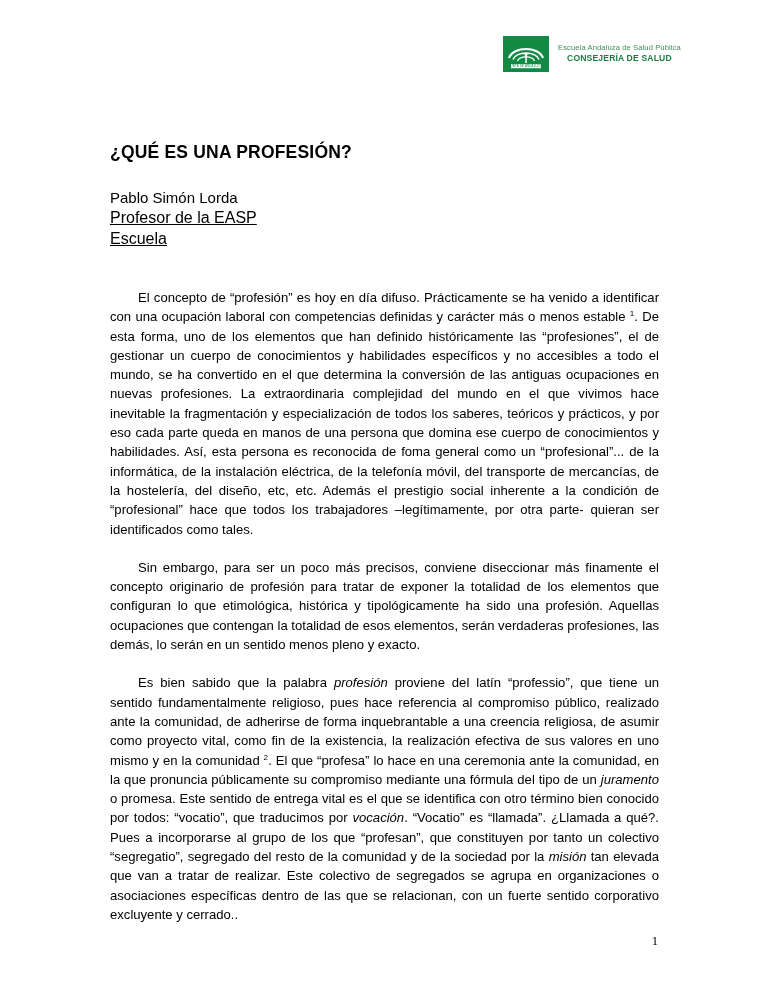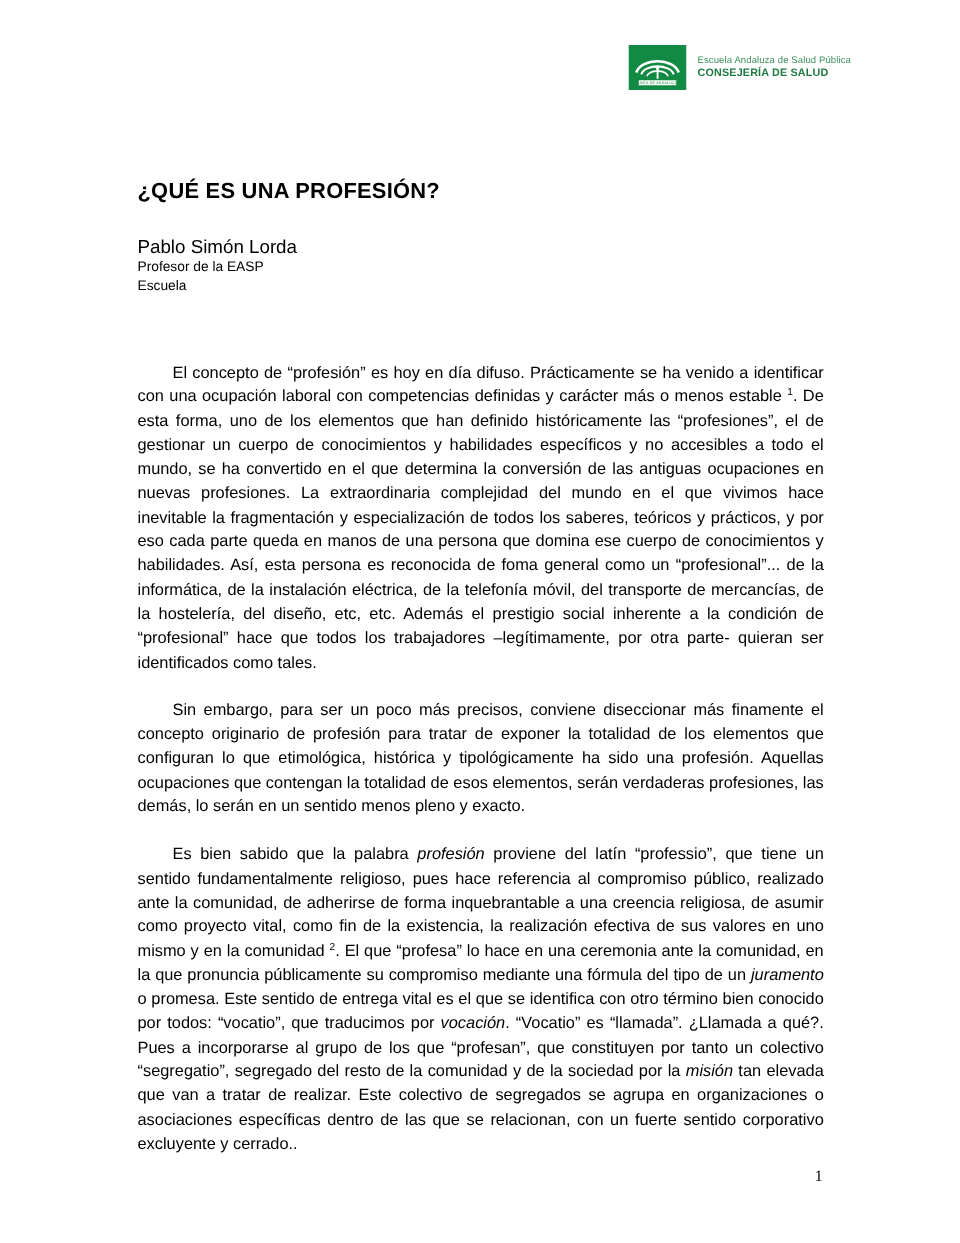--- a/index.html
+++ b/index.html
@@ -39,6 +39,7 @@
     flex-direction: column;
     justify-content: center;
     line-height: 1.15;
+    text-align: center;
   }
   .logo-line1 {
     font-size: 7.6px;

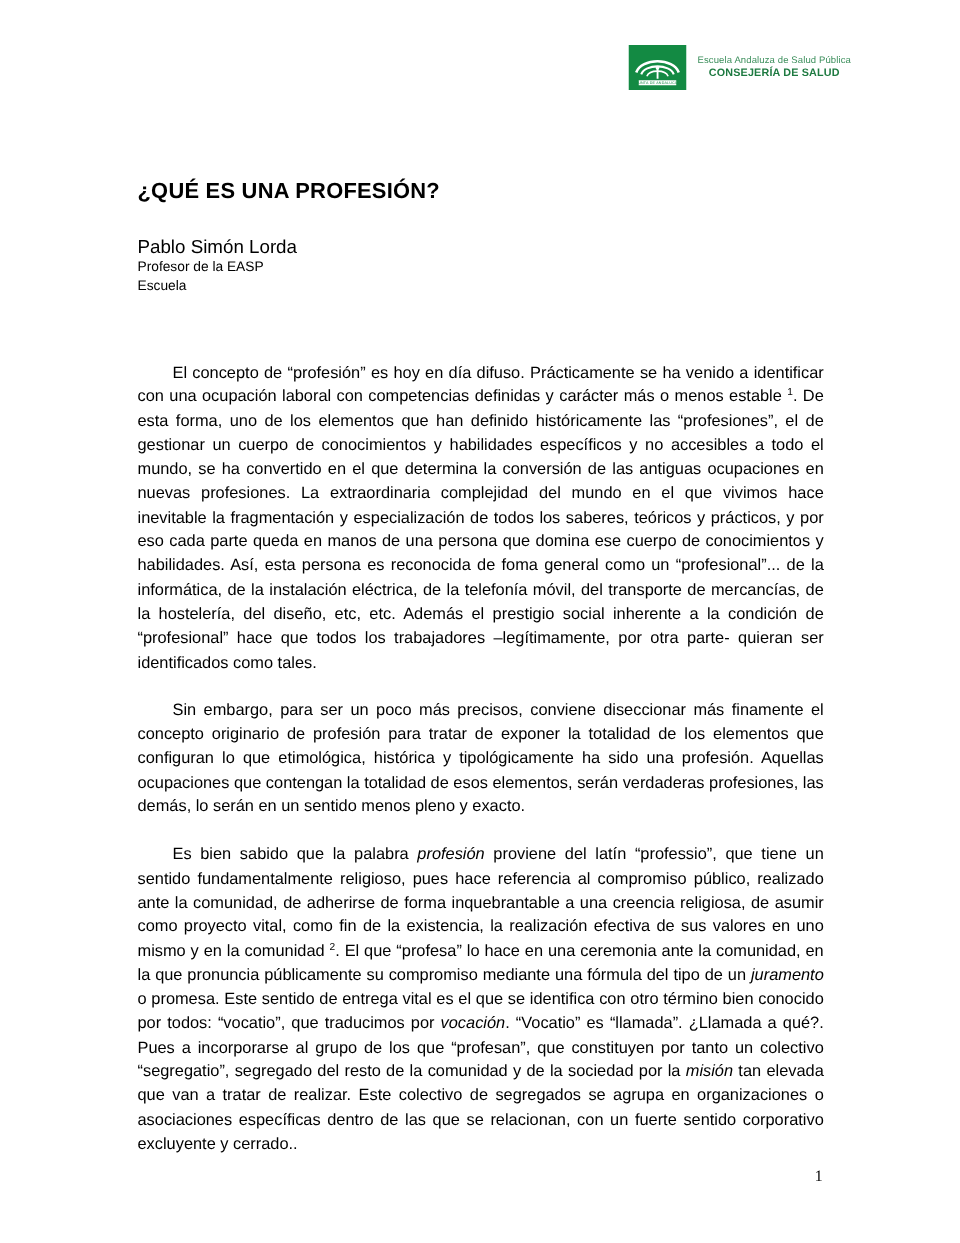--- a/index.html
+++ b/index.html
@@ -79,8 +79,9 @@
   }
   .author-role,
   .author-city {
-    font-size: 11px;
+    font-size: 16px;
     line-height: 1.32;
+    text-decoration: underline;
   }
 
   

